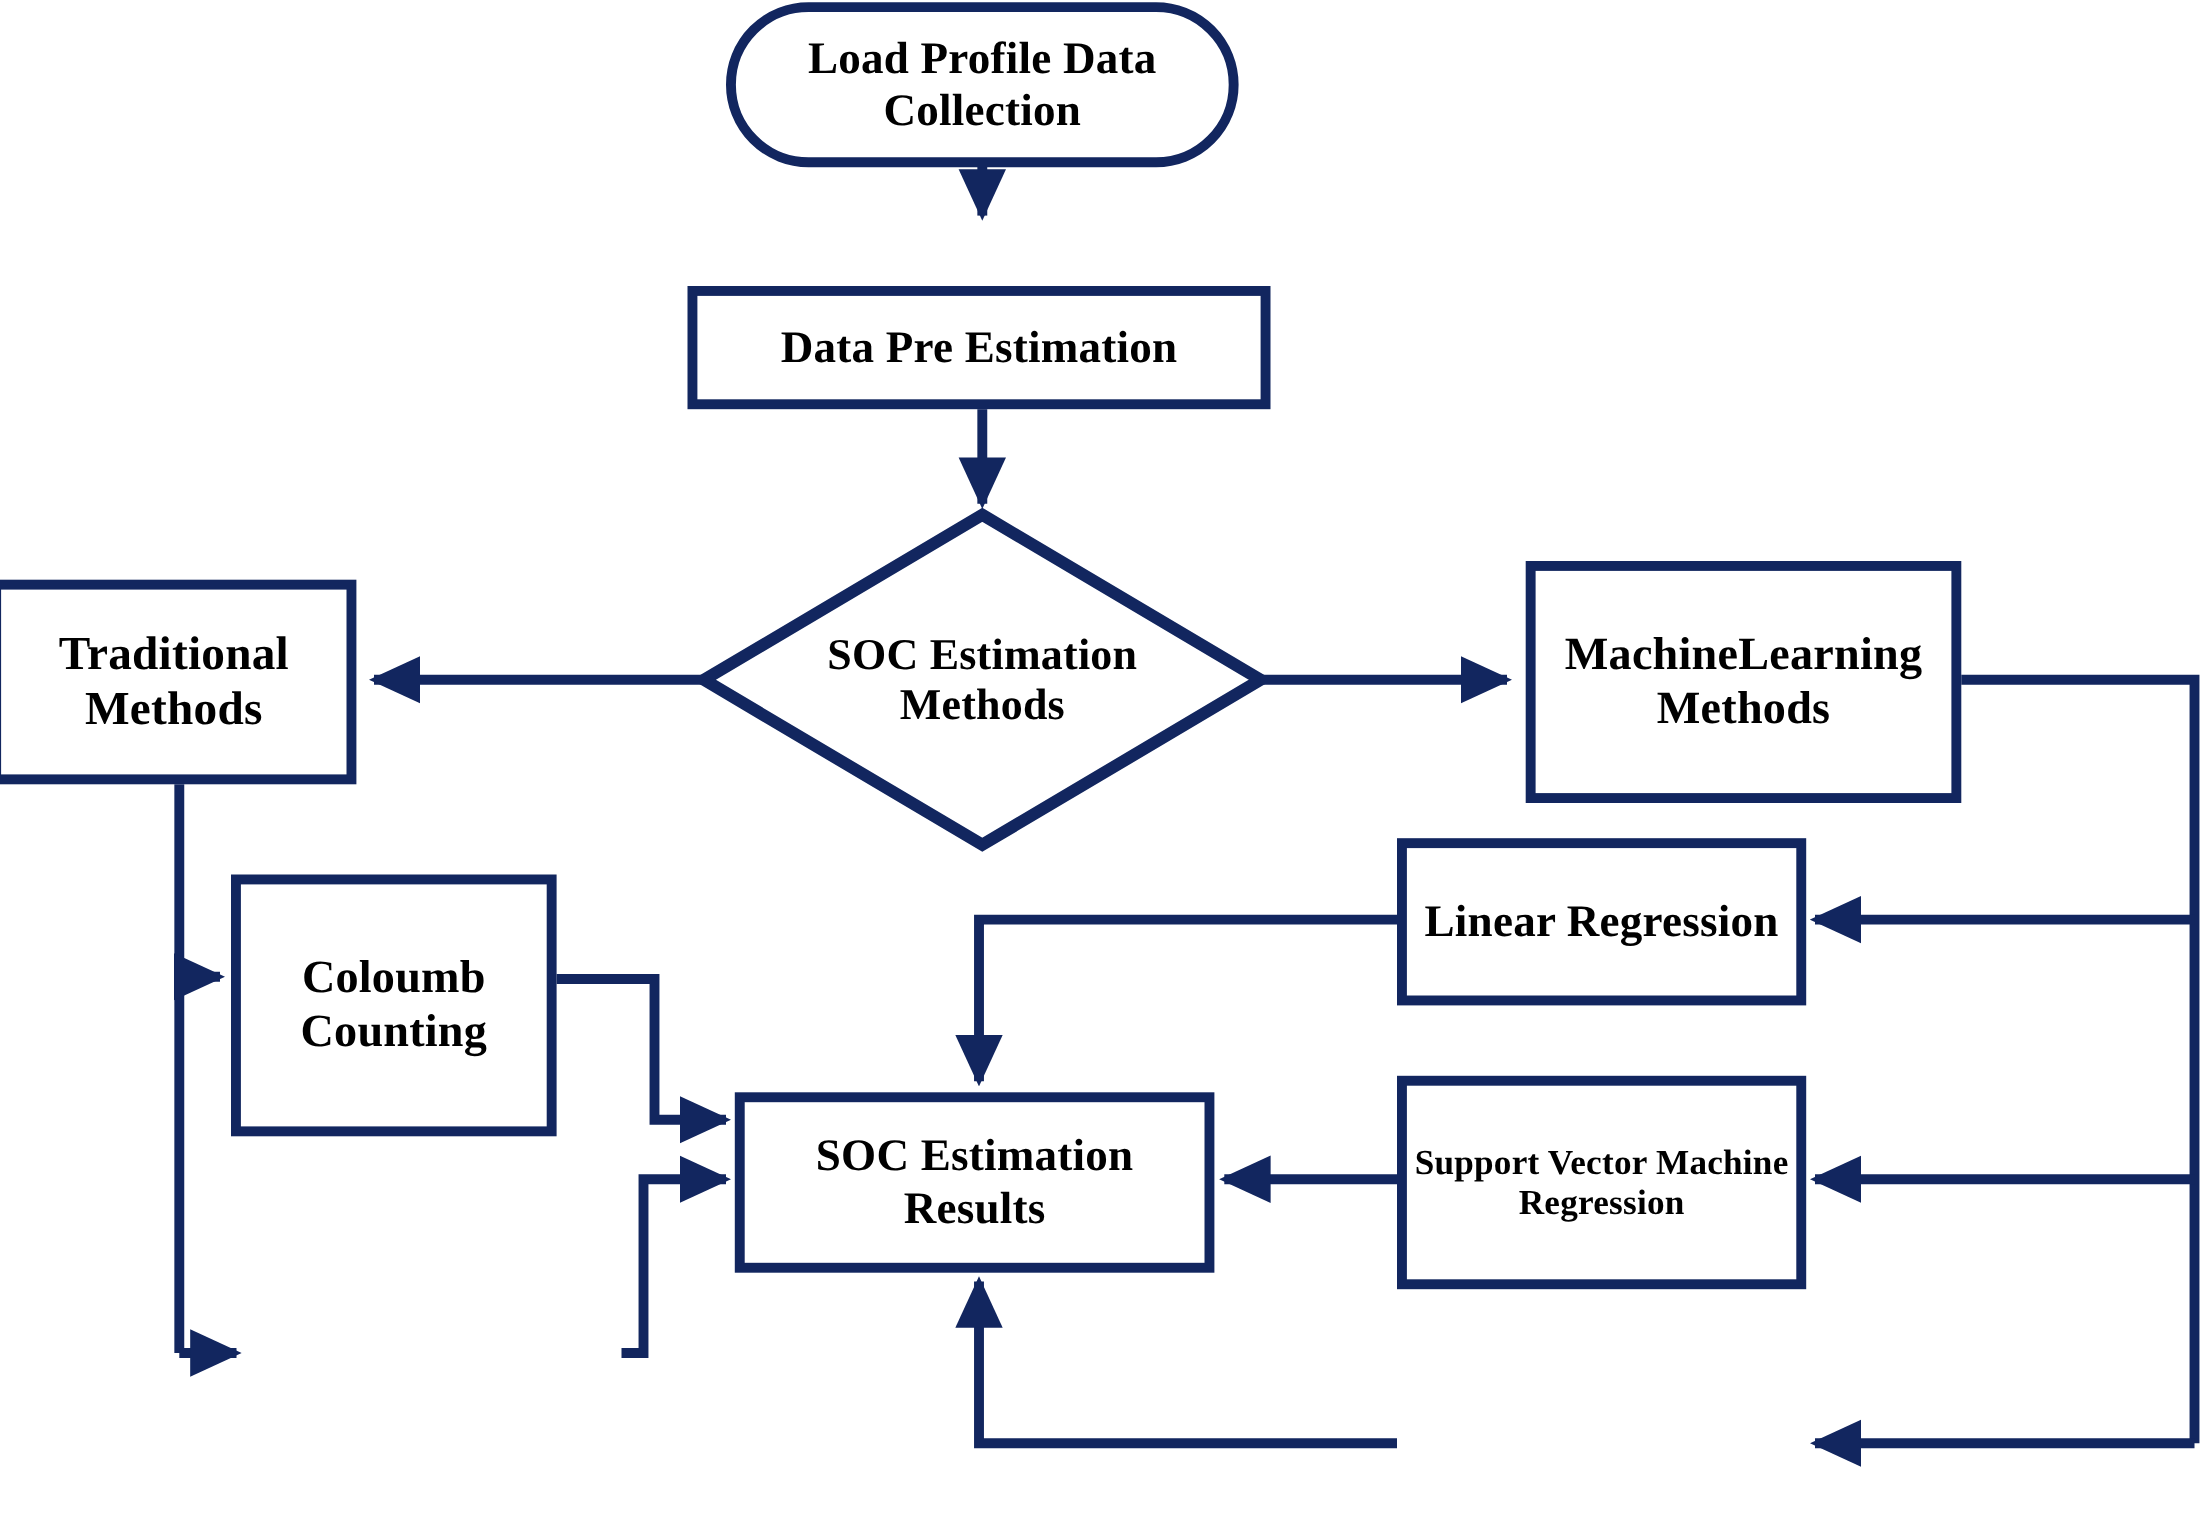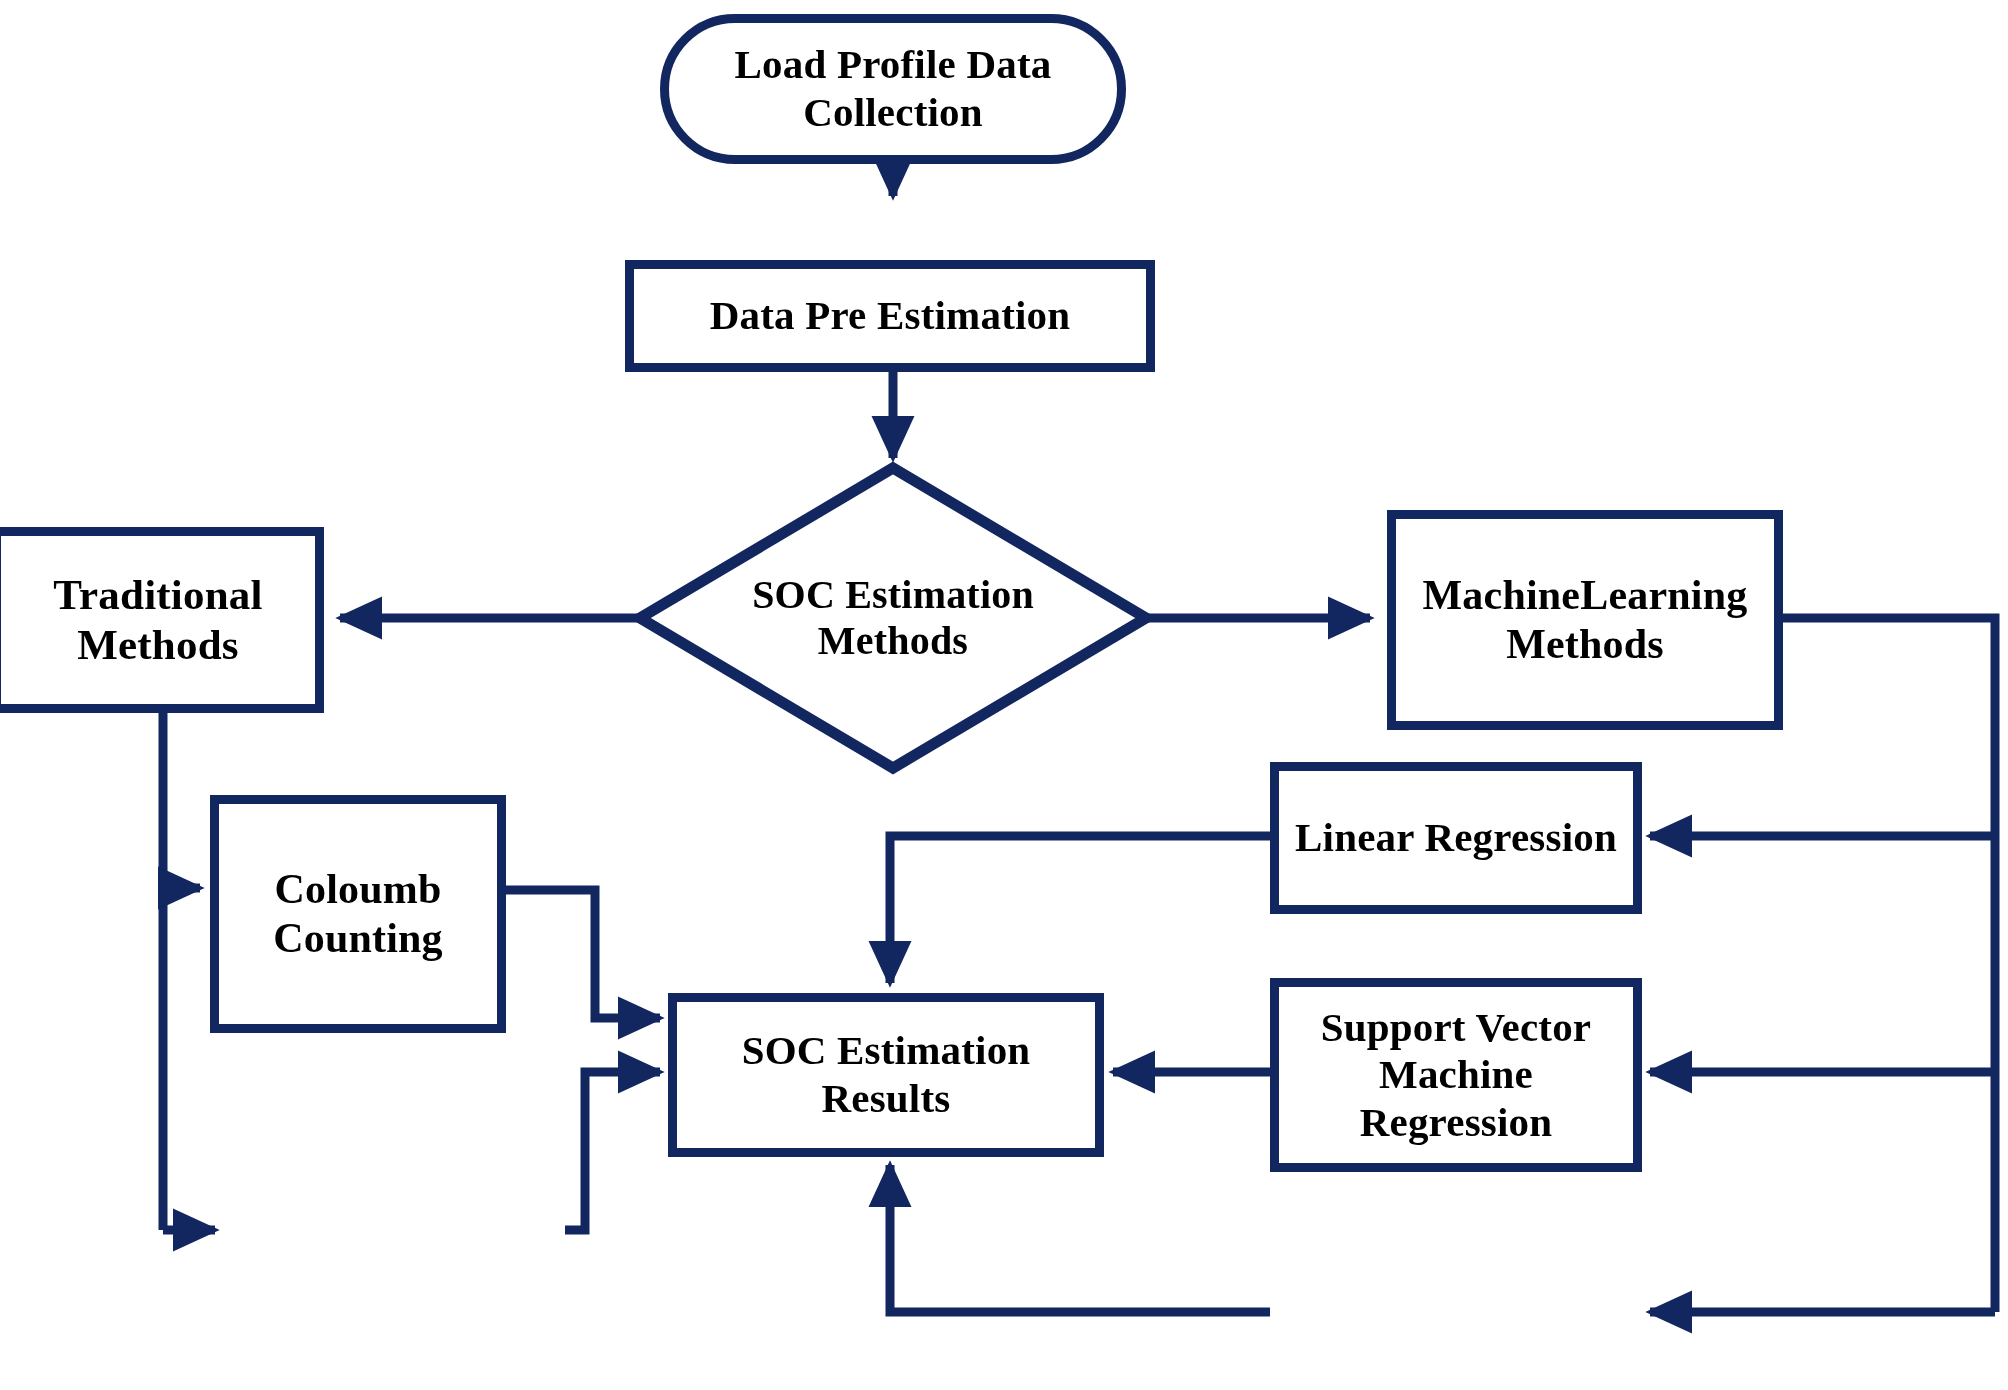--- a/index.html
+++ b/index.html
@@ -109,7 +109,7 @@
     </g>
   </svg>
 
-  <div class="node terminal" style="left:660px; top:14px; width:466px; height:150px; font-size:41px;">
+  <div class="node terminal" style="left:660px; top:2px; width:466px; height:150px; font-size:41px;">
     <span class="label">Load Profile Data
 Collection</span>
   </div>

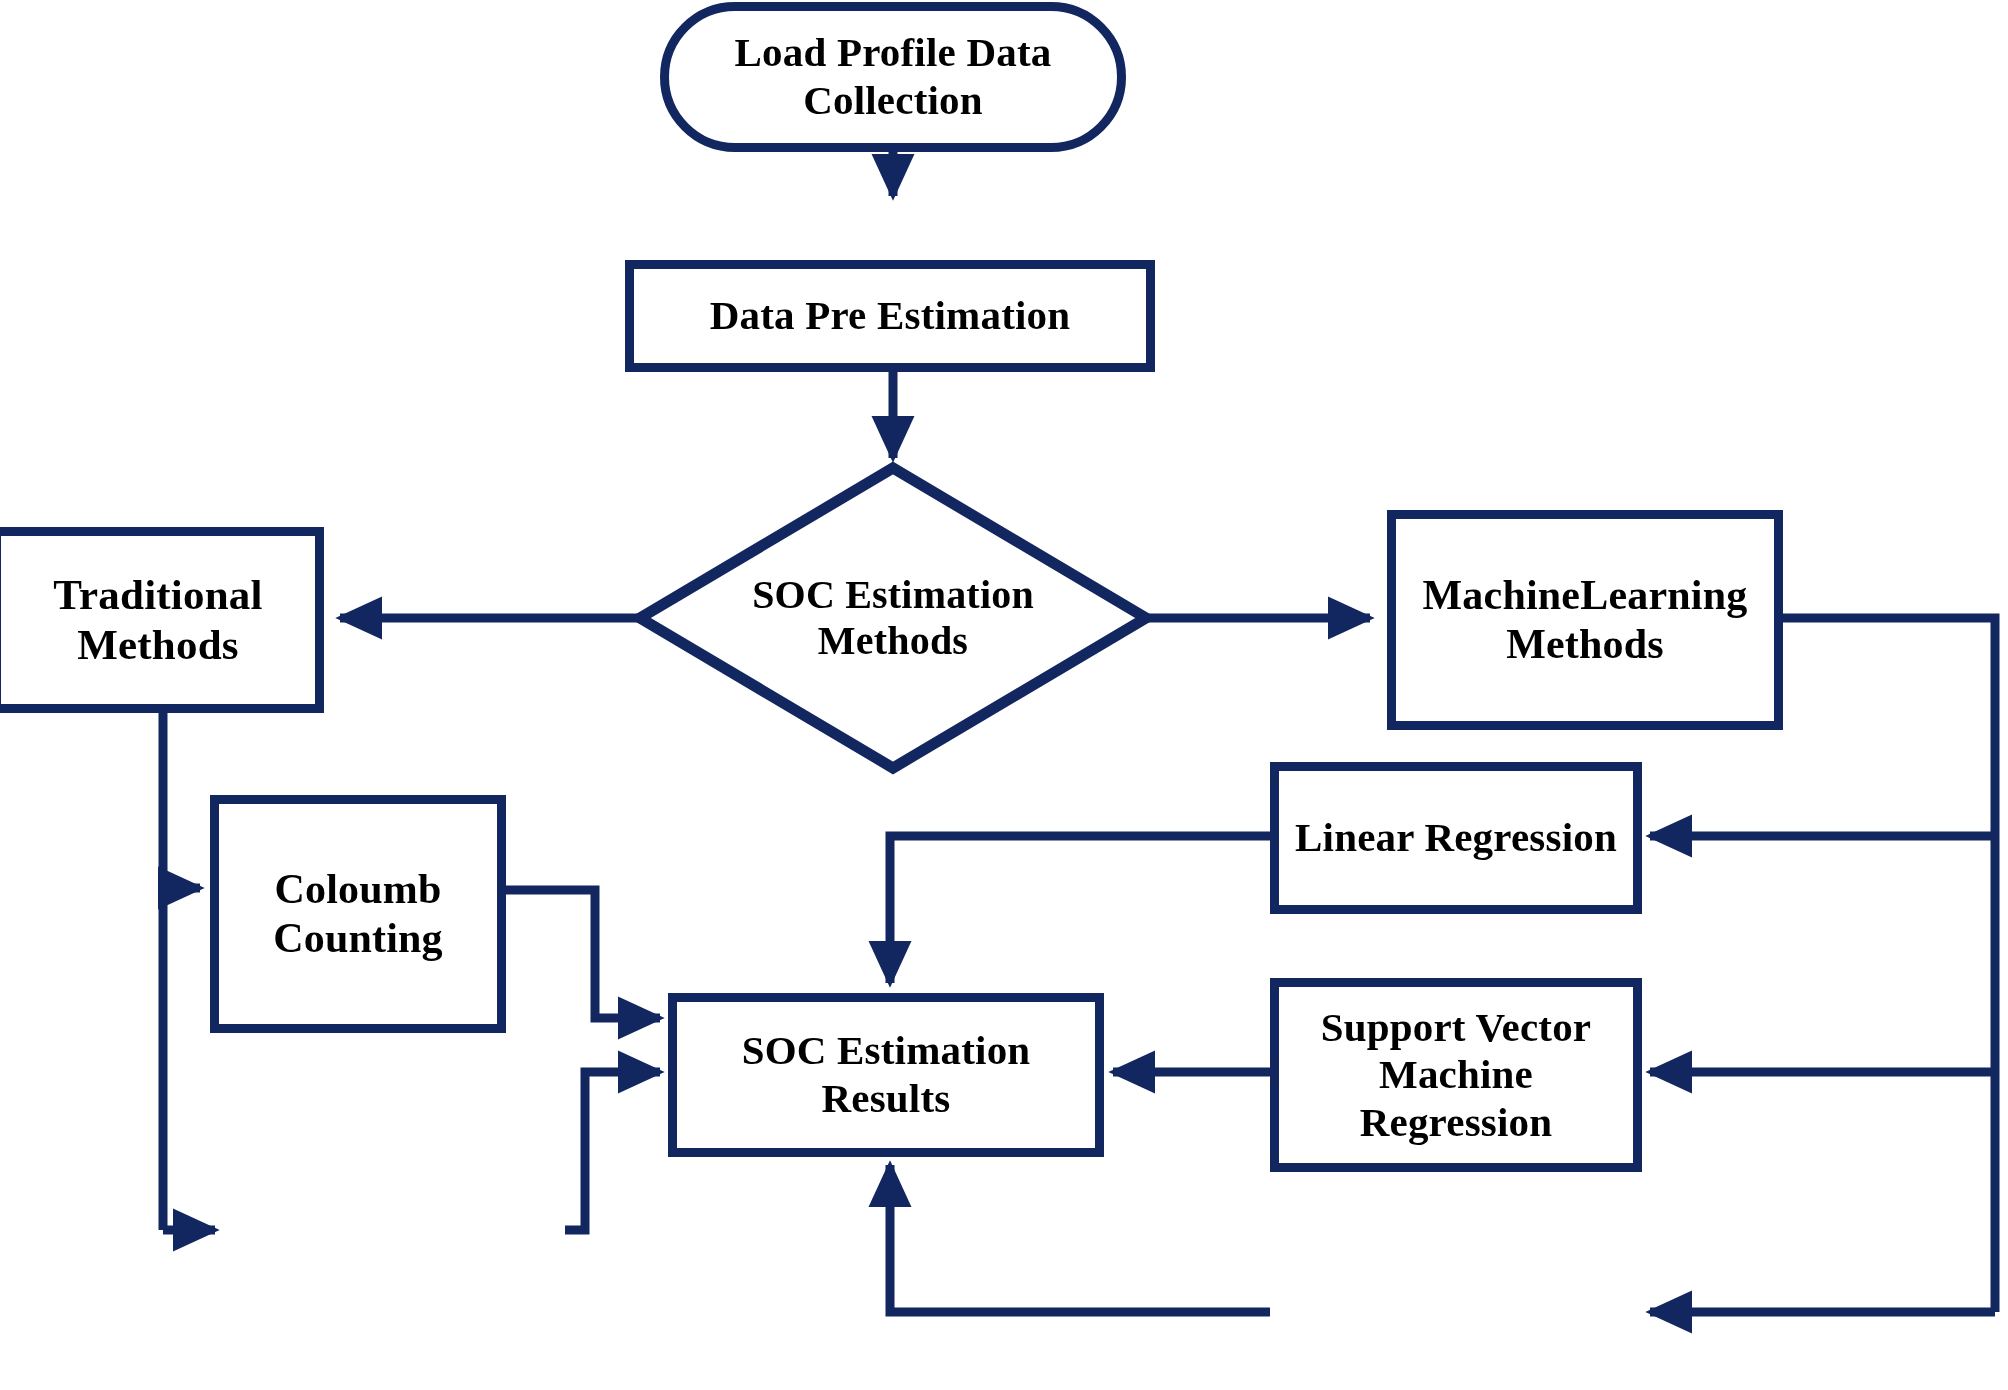--- a/index.html
+++ b/index.html
@@ -148,7 +148,7 @@
     <span class="label">Linear Regression</span>
   </div>
 
-  <div class="node rect" style="left:1270px; top:978px; width:372px; height:194px; font-size:41px;">
+  <div class="node rect" style="left:1270px; top:978px; width:372px; height:194px; font-size:32px;">
     <span class="label">Support Vector Machine
 Regression</span>
   </div>

